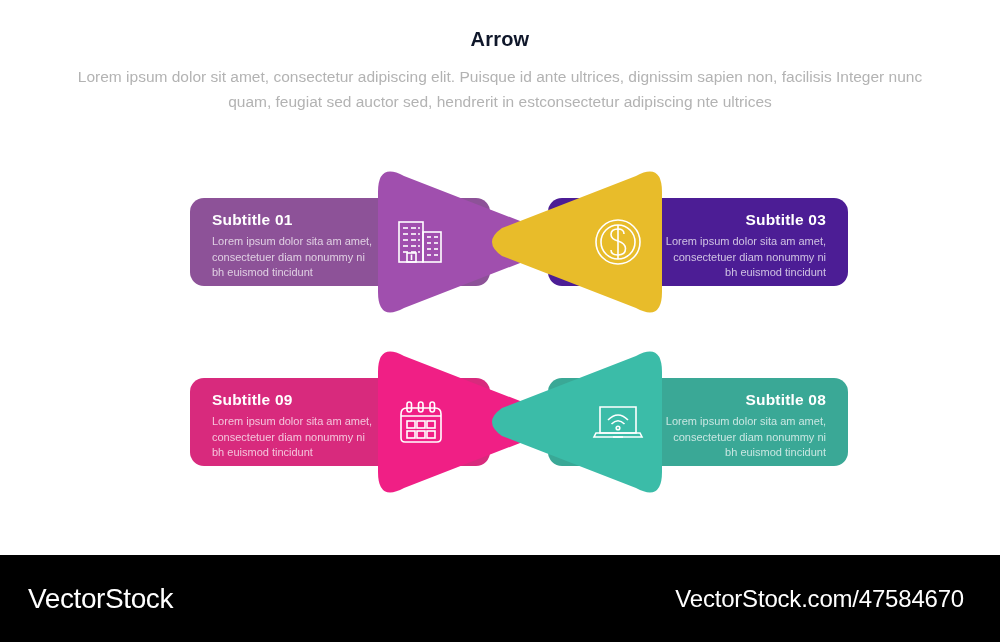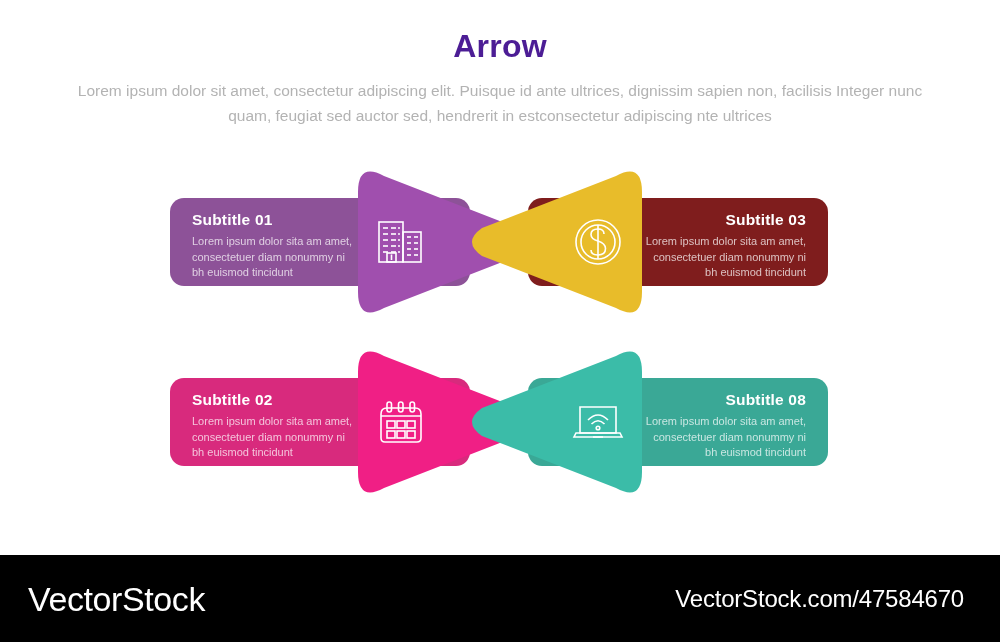--- a/index.html
+++ b/index.html
@@ -33,9 +33,9 @@
   .page-title {
     margin: 0;
     padding-top: 28px;
-    font-size: 32px;
+    font-size: 20px;
     font-weight: bold;
-    color: #4c1d95;
+    color: #0f172a;
     letter-spacing: 0.2px;
   }
   .page-subtitle {

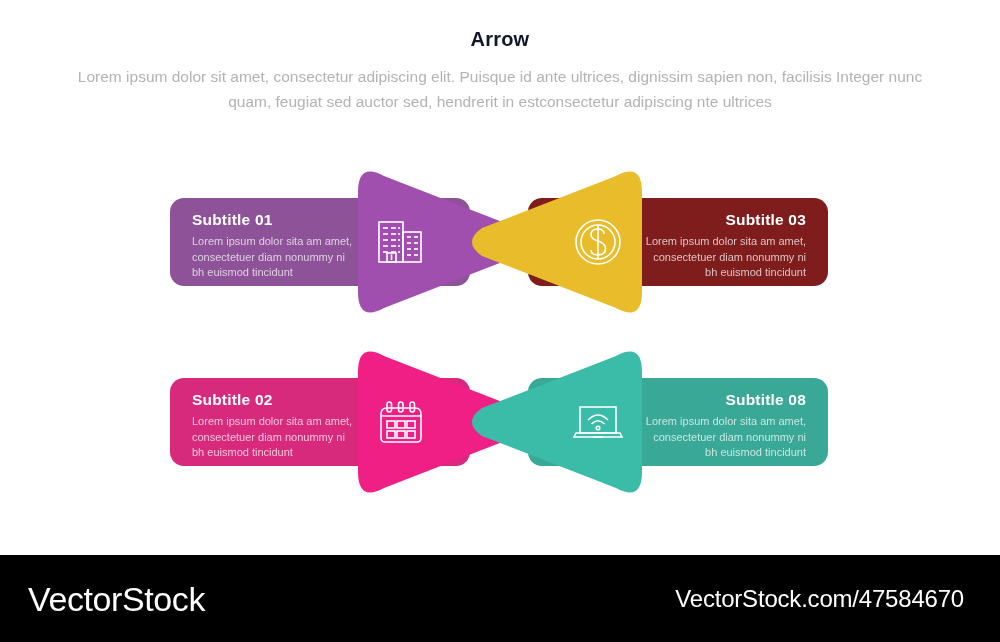--- a/index.html
+++ b/index.html
@@ -61,6 +61,7 @@
     position: absolute;
     width: 480px;
     height: 180px;
+    margin-left: 20px;
   }
   .item.r1 { top: 0px; }
   .item.r2 { top: 180px; }

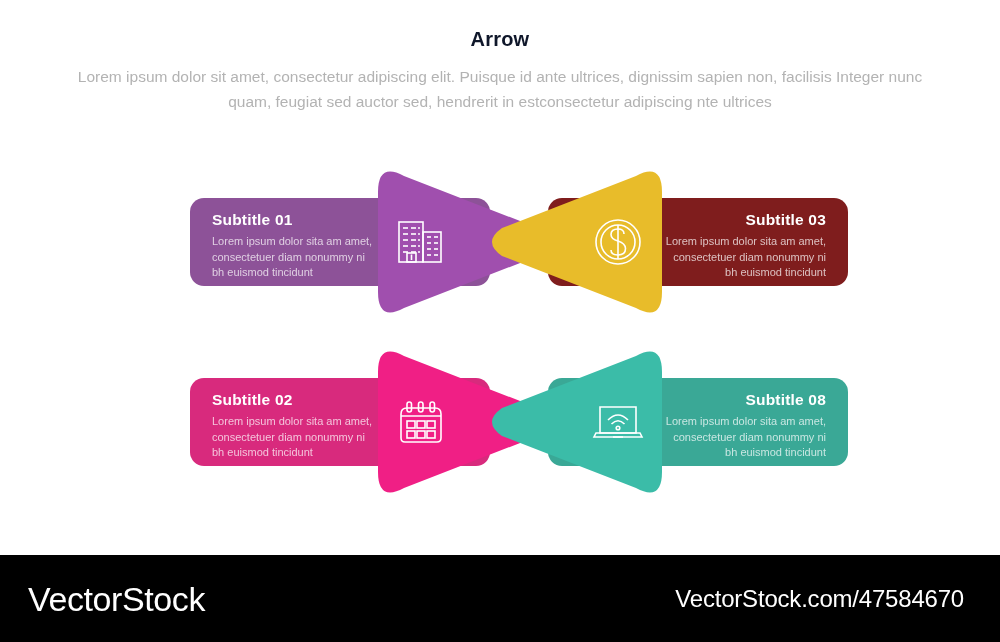--- a/index.html
+++ b/index.html
@@ -207,7 +207,7 @@
     </div>
 
     <div class="item r1 right">
-      <div class="panel" id="panel-1" style="background: #7f1d1d;">
+      <div class="panel" id="panel-1" style="background: #4c1d95;">
         <div class="panel-title">Subtitle 03</div>
         <div class="panel-desc">Lorem ipsum dolor sita am amet,
 consectetuer diam nonummy  ni

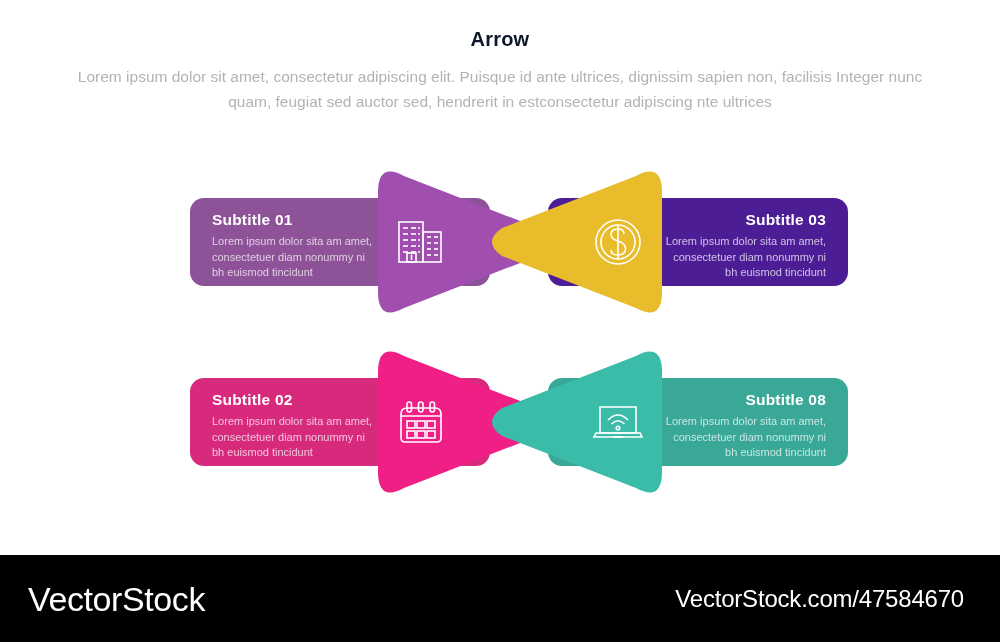--- a/index.html
+++ b/index.html
@@ -230,7 +230,7 @@
 
     <div class="item r2 left">
       <div class="panel" id="panel-2" style="background: rgb(216, 42, 125);">
-        <div class="panel-title">Subtitle 02</div>
+        <div class="panel-title">Subtitle 09</div>
         <div class="panel-desc">Lorem ipsum dolor sita am amet,
 consectetuer diam nonummy  ni
 bh euismod tincidunt</div>

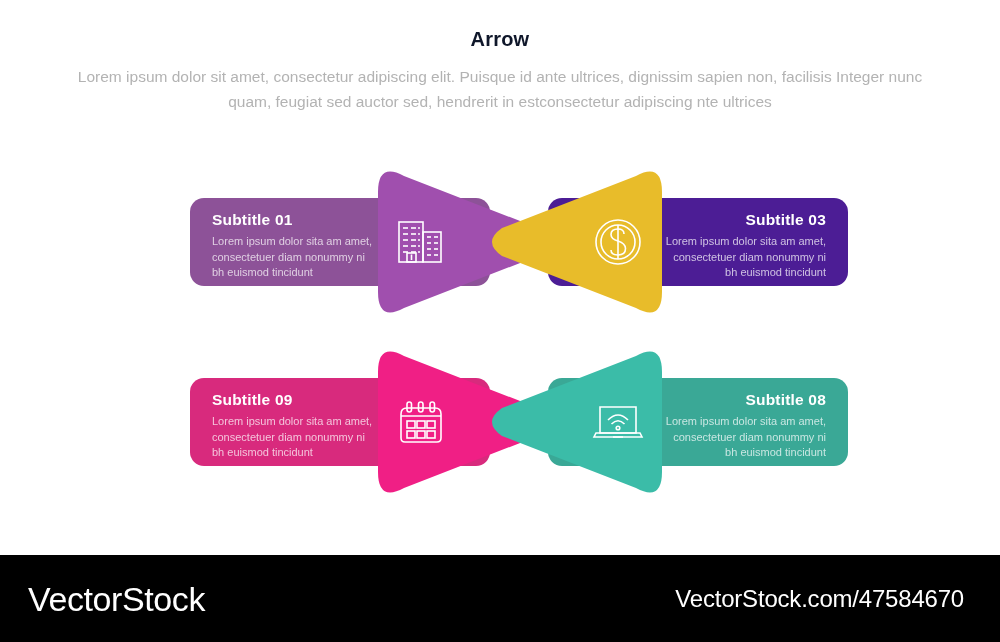--- a/index.html
+++ b/index.html
@@ -133,7 +133,7 @@
     top: 50%;
     transform: translateY(-50%);
     color: #ffffff;
-    font-size: 34px;
+    font-size: 28px;
     font-weight: normal;
     letter-spacing: -0.4px;
     text-align: right;

